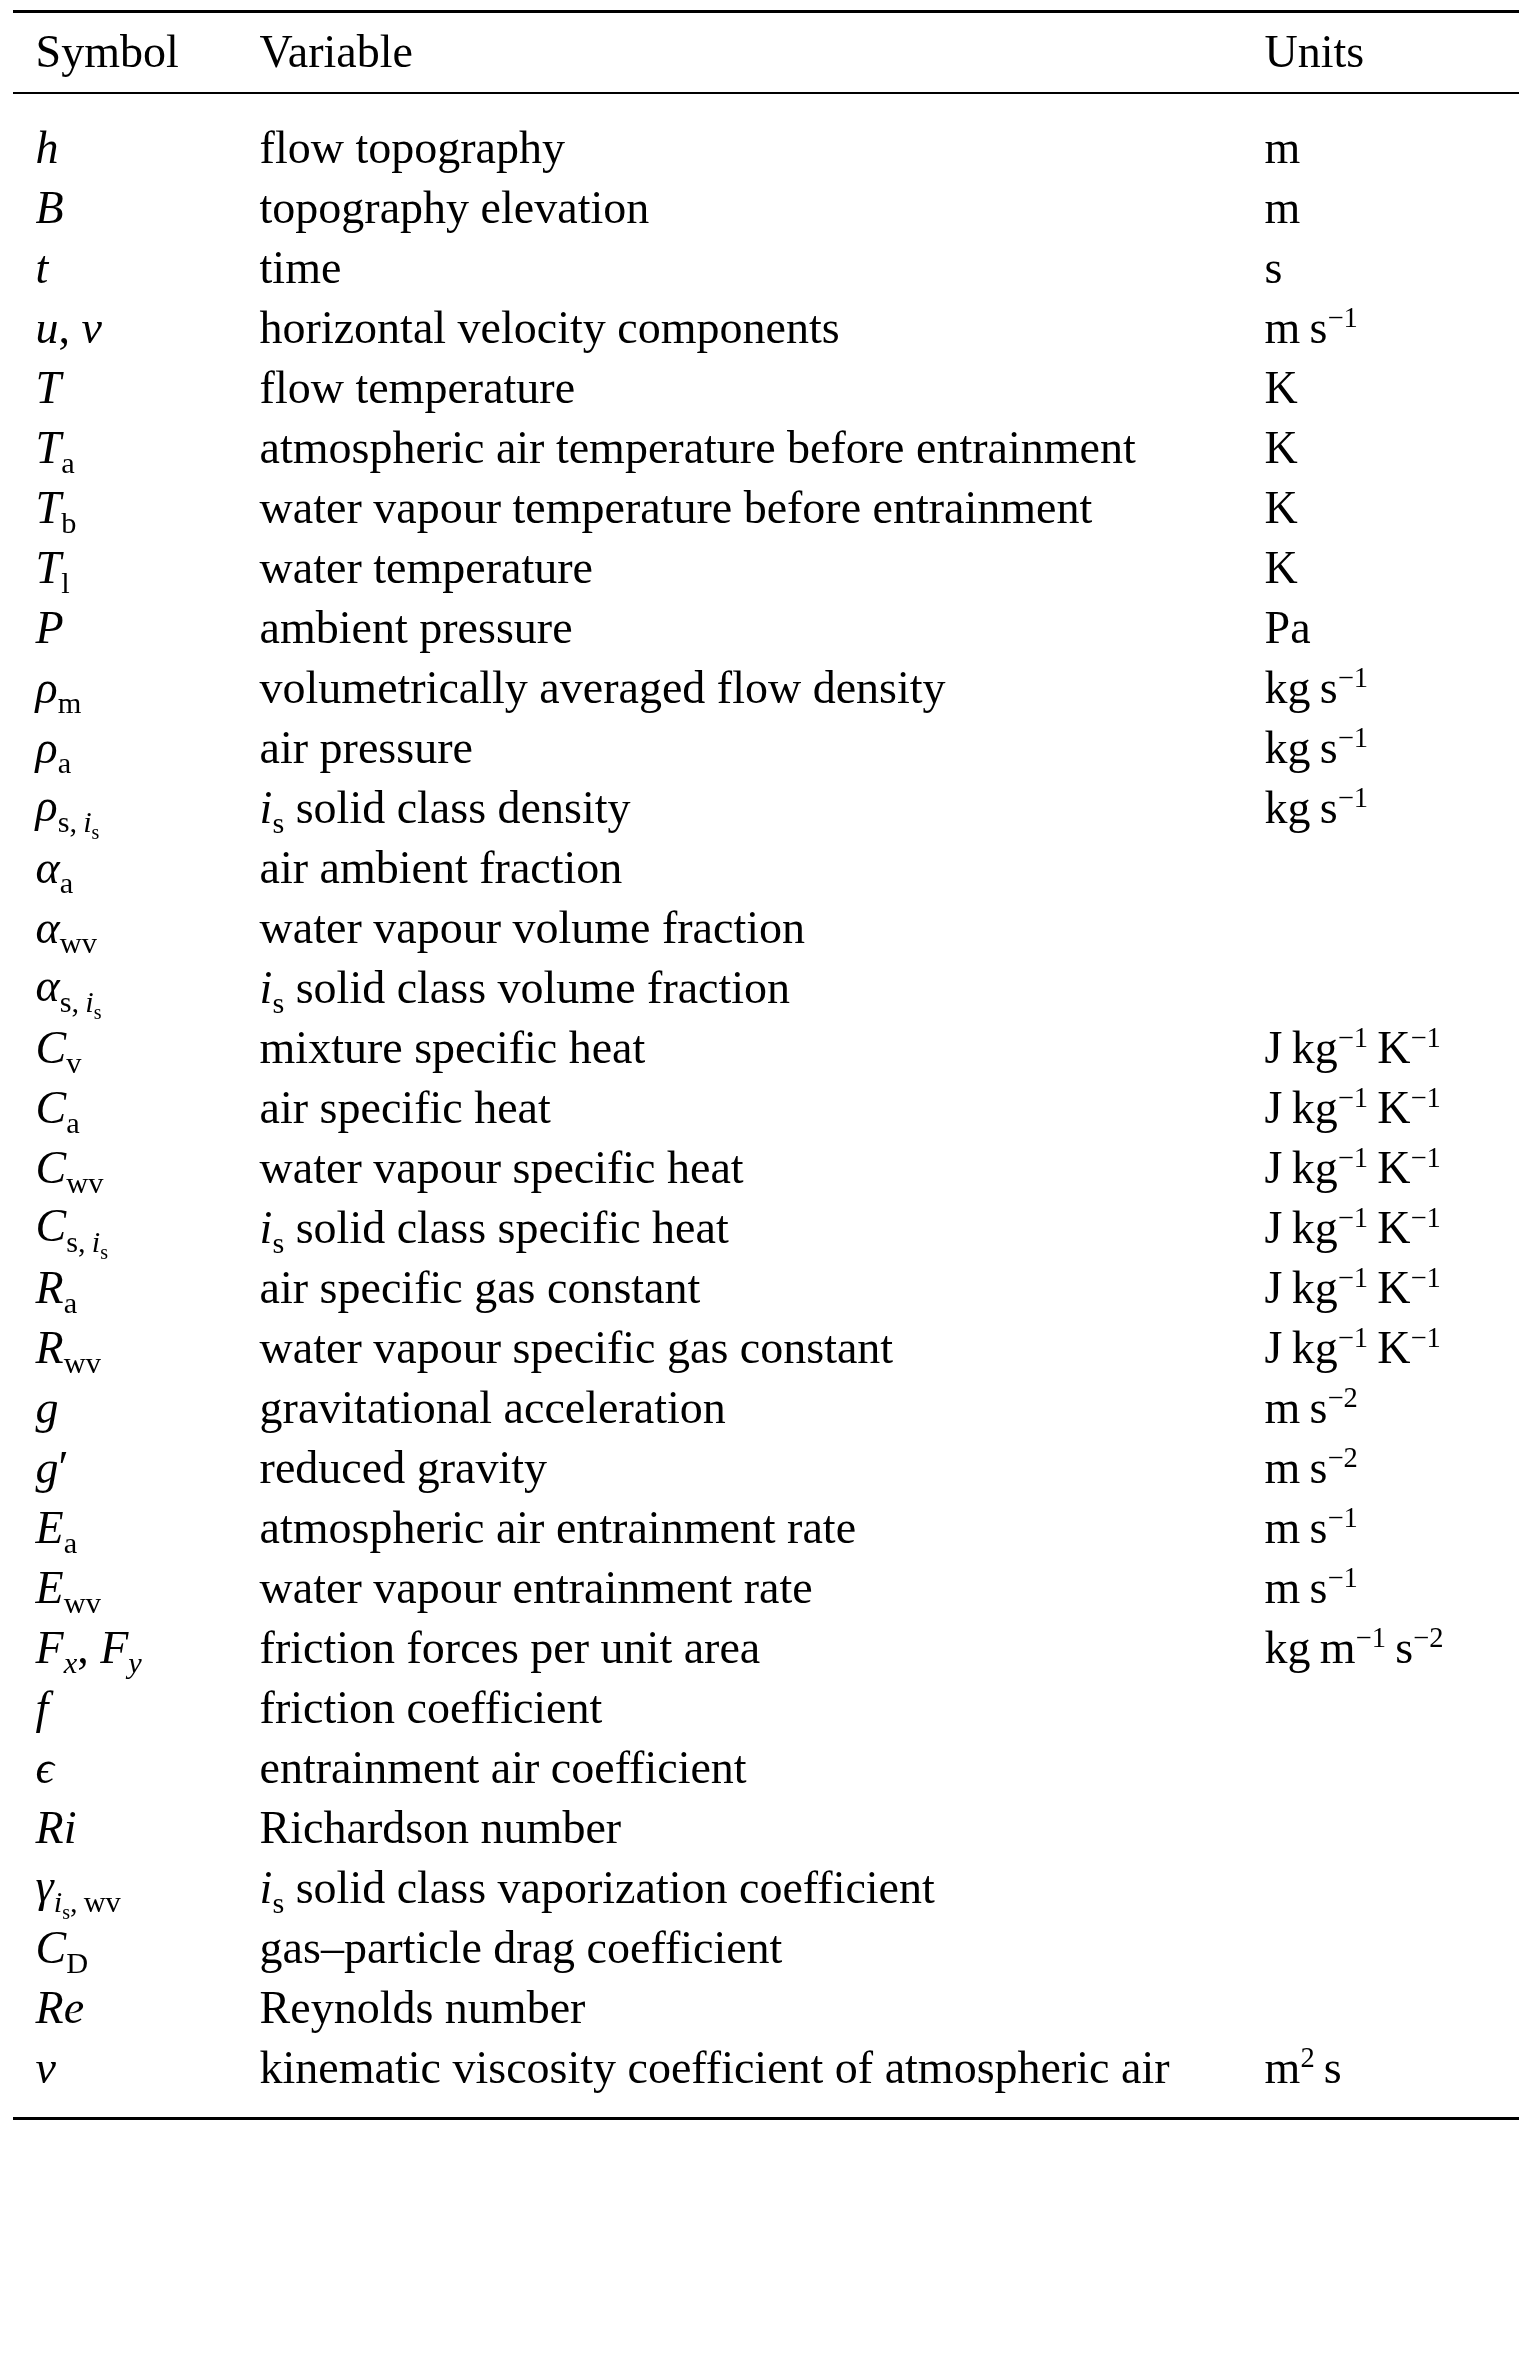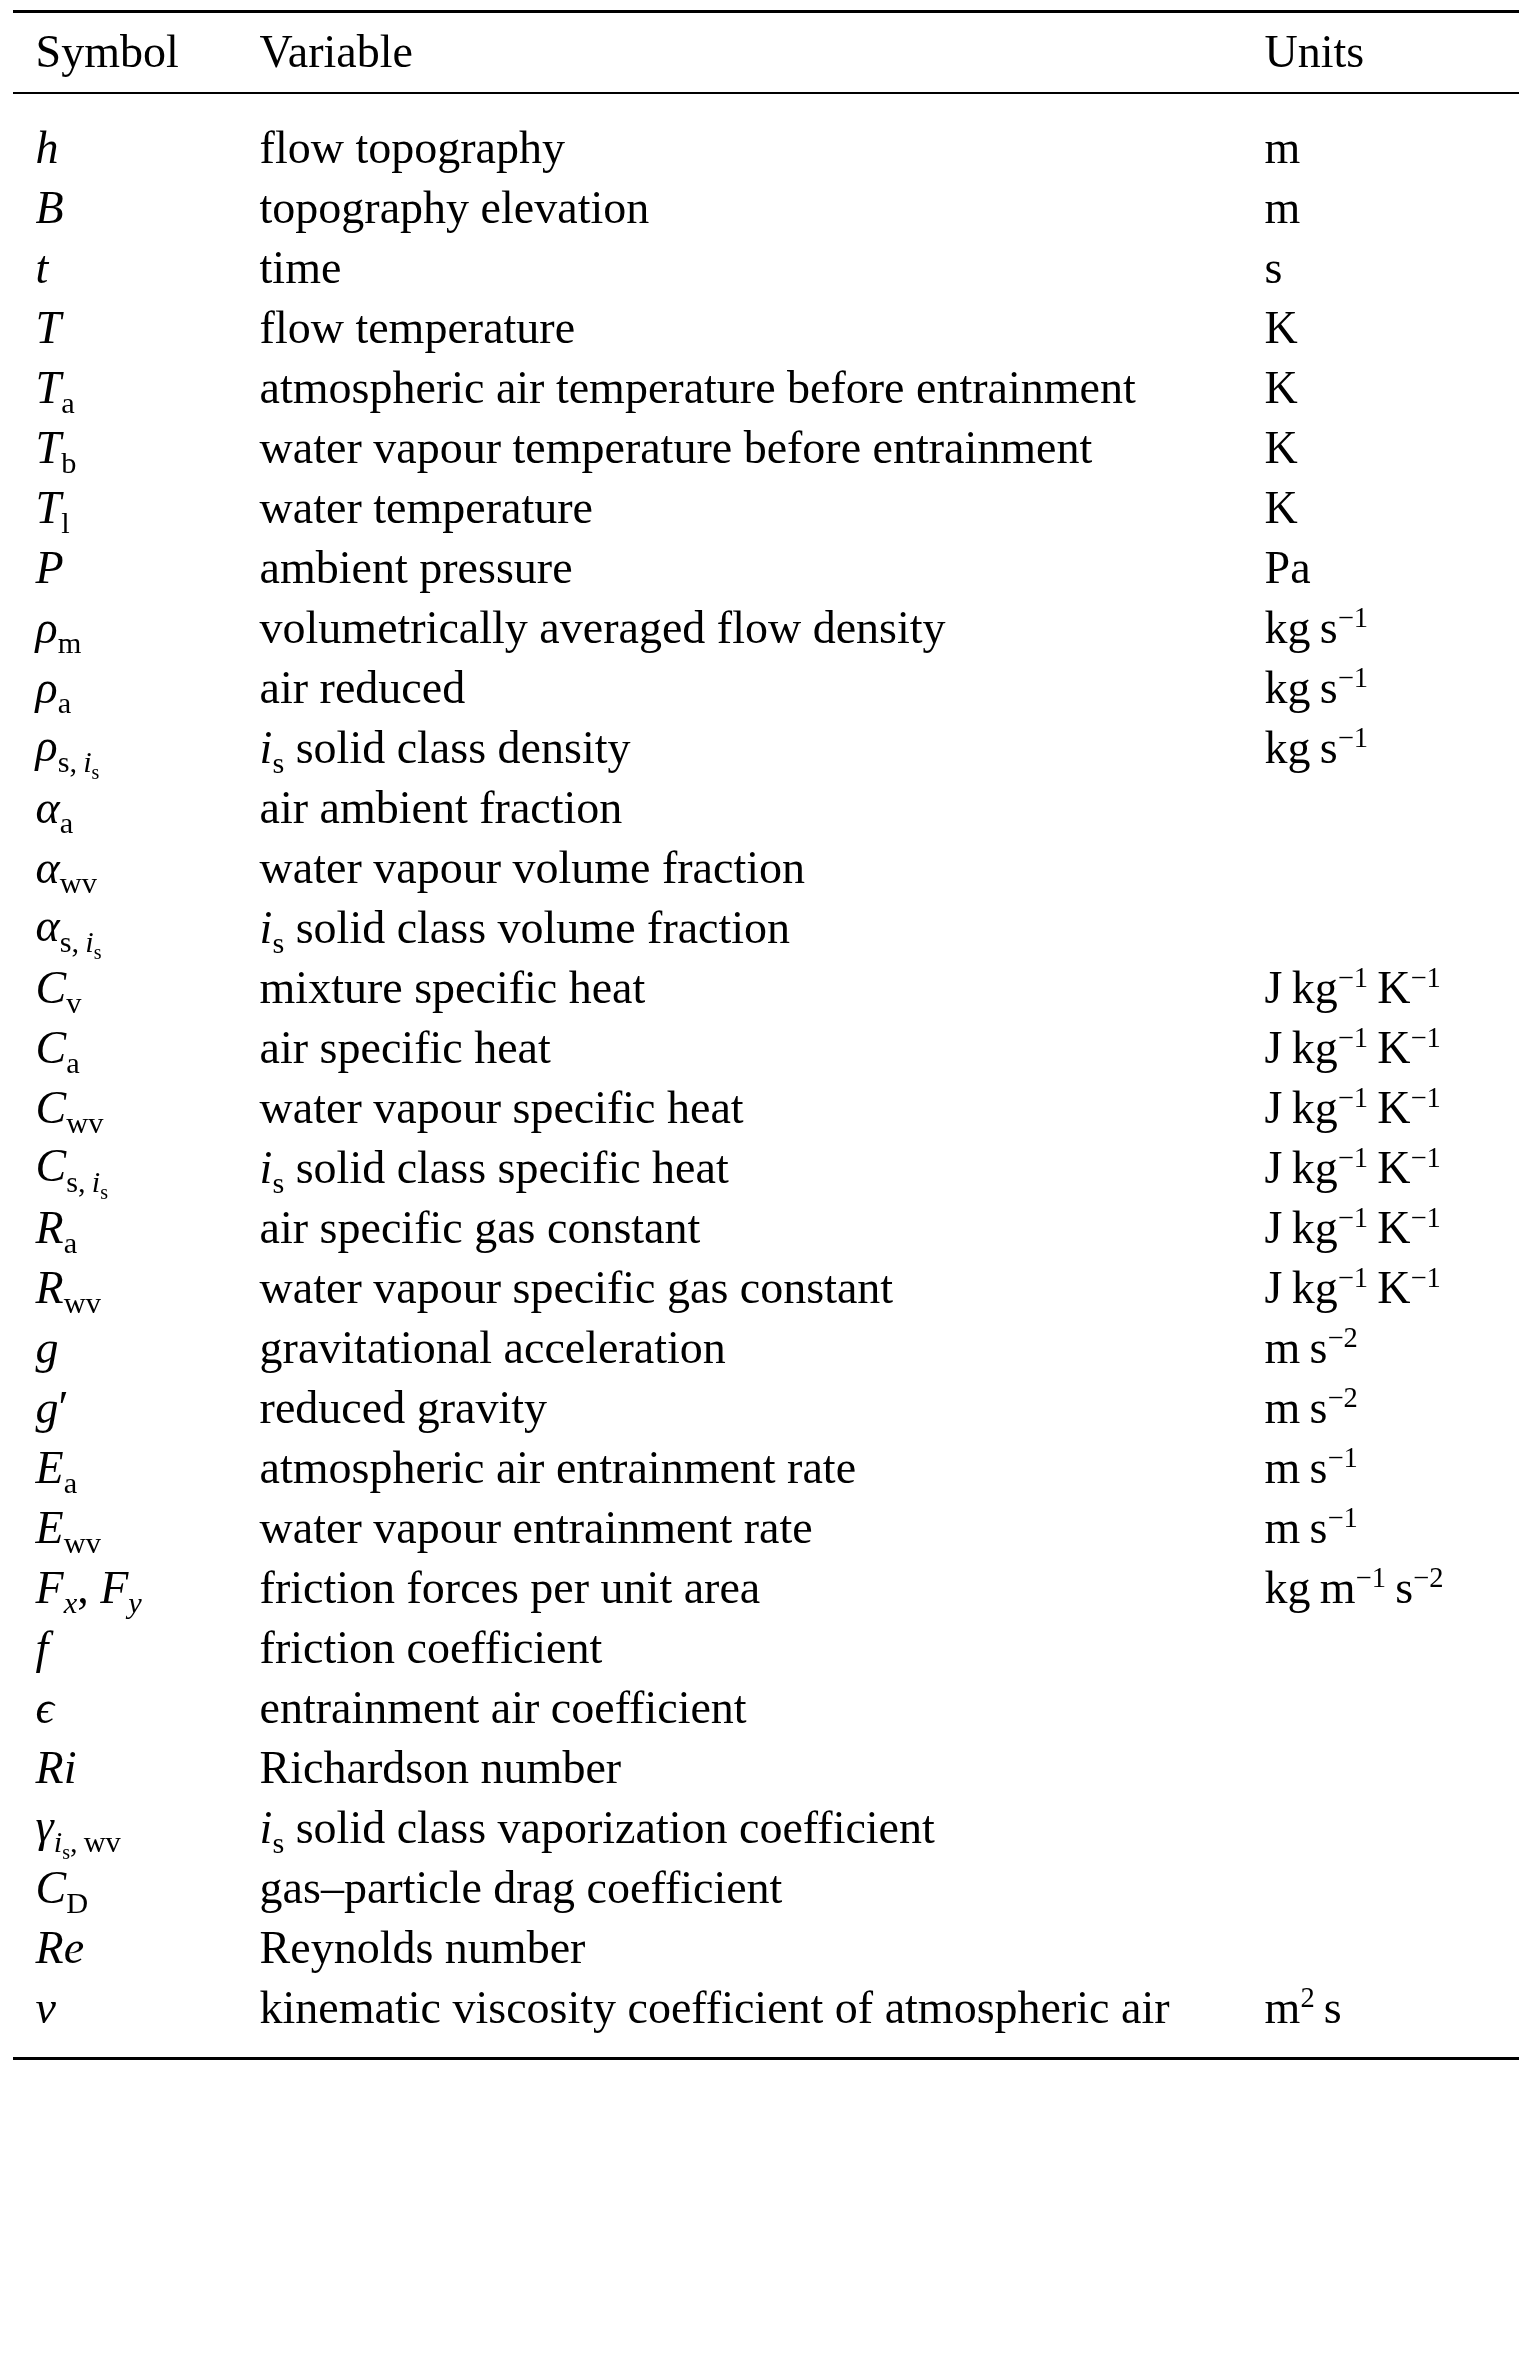--- a/index.html
+++ b/index.html
@@ -69,6 +69,11 @@
     <td class="unit"><span>s</span></td>
   </tr>
 
+  <tr>
+    <td class="sym"><span class="it">u</span><span>, </span><span class="it">v</span></td>
+    <td class="var"><span>horizontal velocity components</span></td>
+    <td class="unit"><span>m s</span><sup><span>−1</span></sup></td>
+  </tr>
 
   <tr>
     <td class="sym"><span class="it">T</span></td>

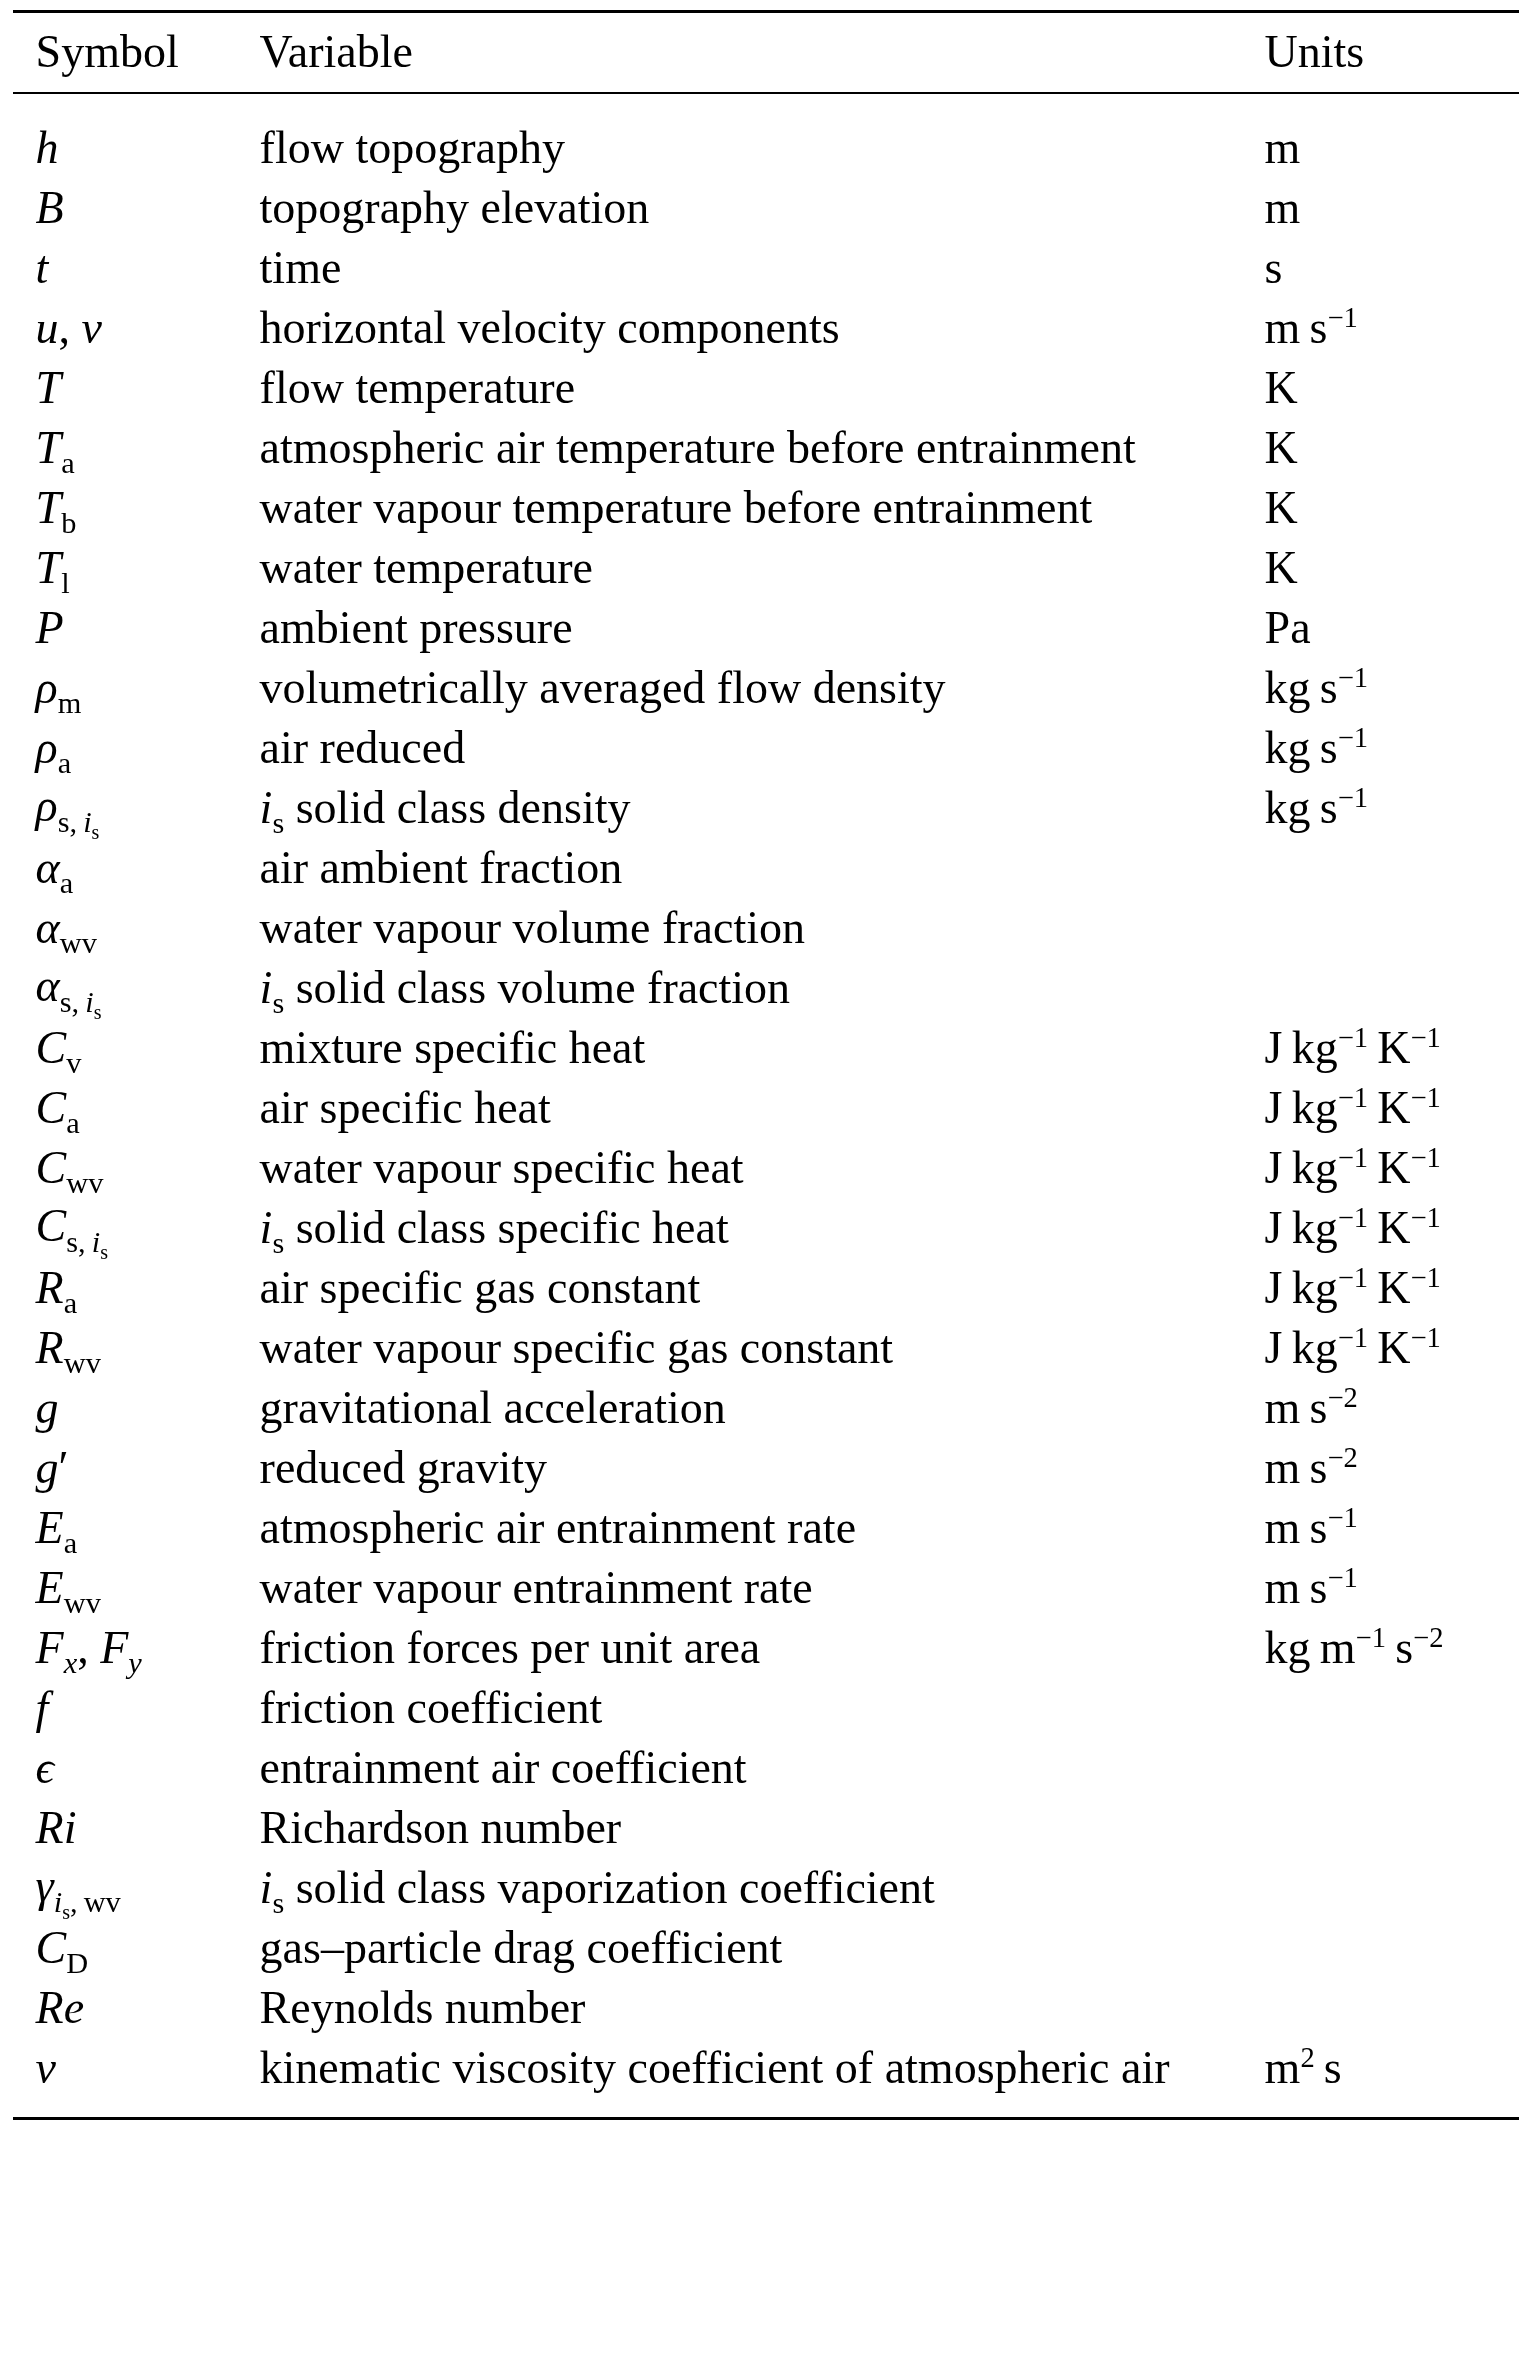--- a/index.html
+++ b/index.html
@@ -113,7 +113,7 @@
 
   <tr>
     <td class="sym"><span class="it">ρ</span><sub><span>a</span></sub></td>
-    <td class="var"><span>air reduced</span></td>
+    <td class="var"><span>air pressure</span></td>
     <td class="unit"><span>kg s</span><sup><span>−1</span></sup></td>
   </tr>
 

